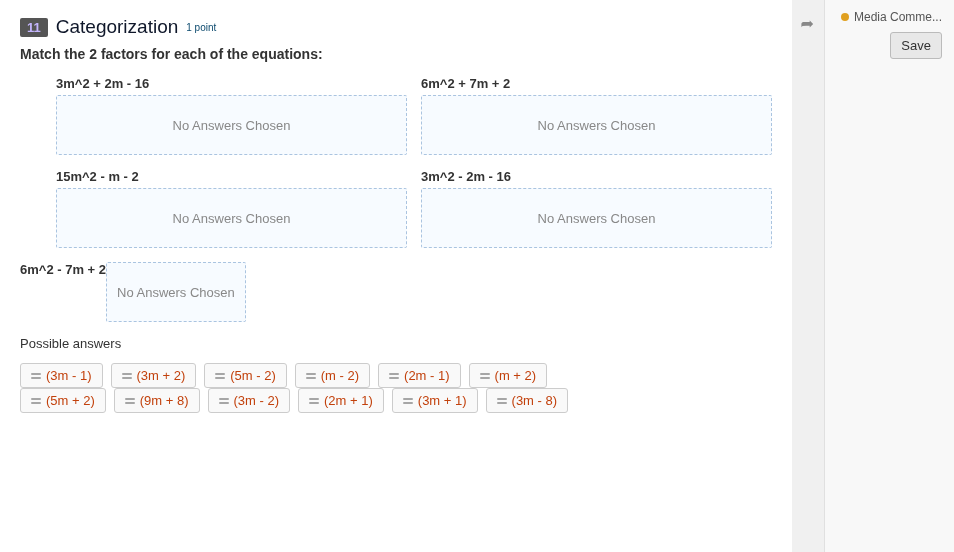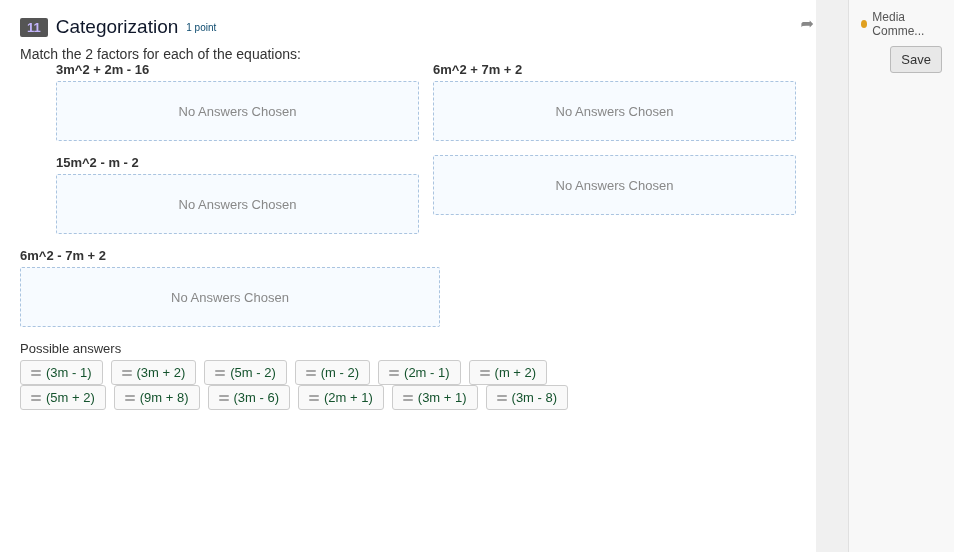--- a/index.html
+++ b/index.html
@@ -109,7 +109,7 @@
       border-radius: 1px;
     }
     .sidebar {
-      width: 106px;
+      width: 130px;
       background: #f8f8f8;
       border-left: 1px solid #e0e0e0;
       display: flex;

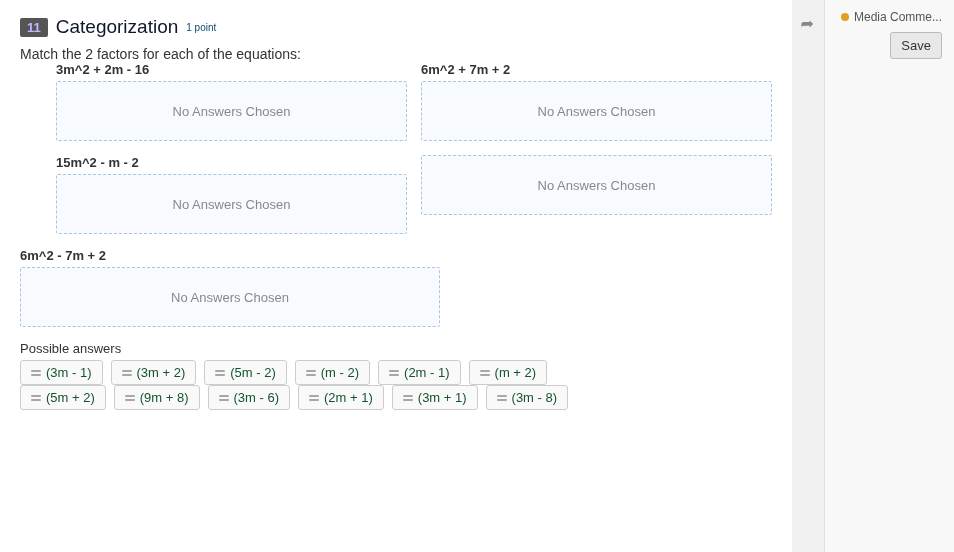--- a/index.html
+++ b/index.html
@@ -41,6 +41,8 @@
     .question-text {
       font-size: 14px;
       color: #333;
+      margin-bottom: 14px;
+      font-weight: bold;
     }
     .category-item {
       display: flex;

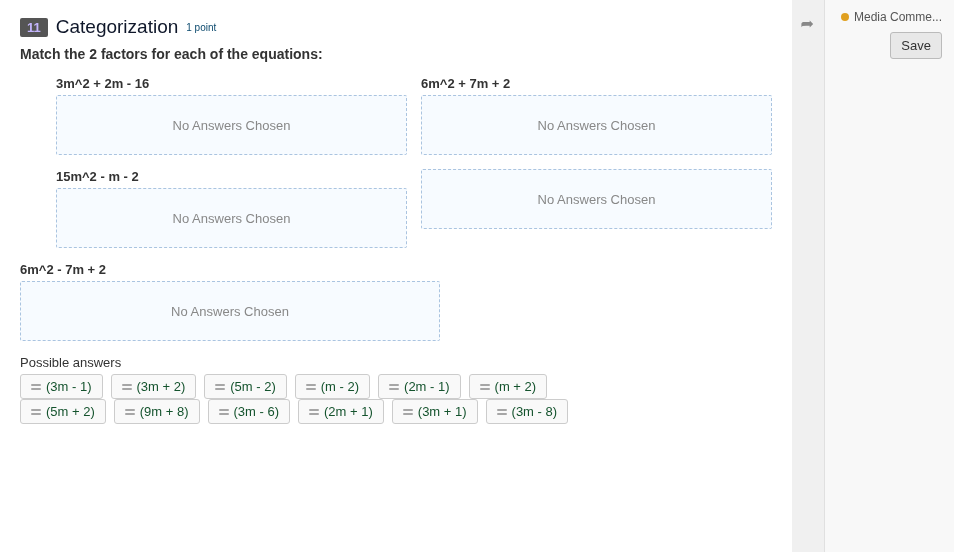--- a/index.html
+++ b/index.html
@@ -196,6 +196,7 @@
       </div>
     </div>
     <div class="category-item">
+      <div class="category-label">3m^2 - 2m - 16</div>
       <div class="drop-zone">
         <span class="drop-zone-text">No Answers Chosen</span>
       </div>

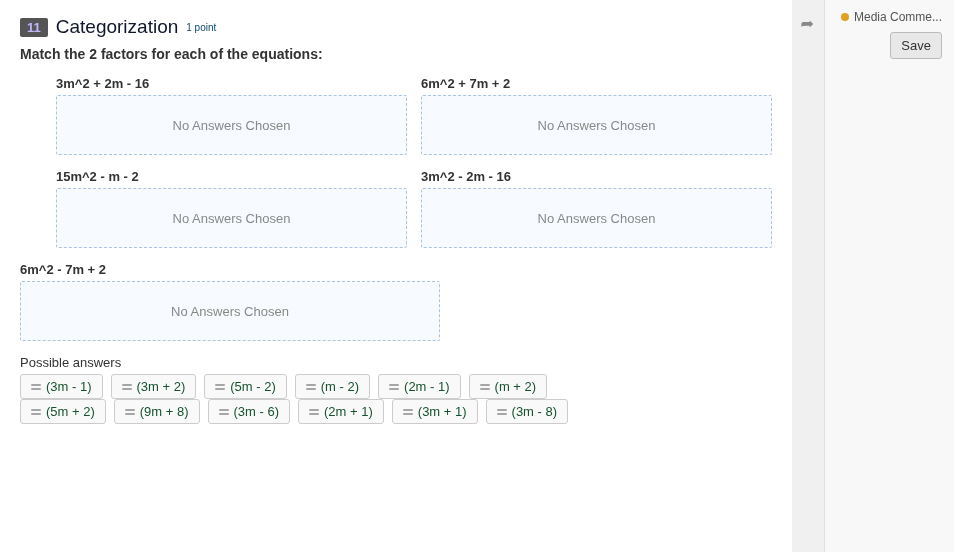--- a/index.html
+++ b/index.html
@@ -70,7 +70,7 @@
     }
     .single-category {
       display: flex;
-      flex-direction: column;
+      flex-direction: row;
       margin-bottom: 14px;
       max-width: 420px;
     }

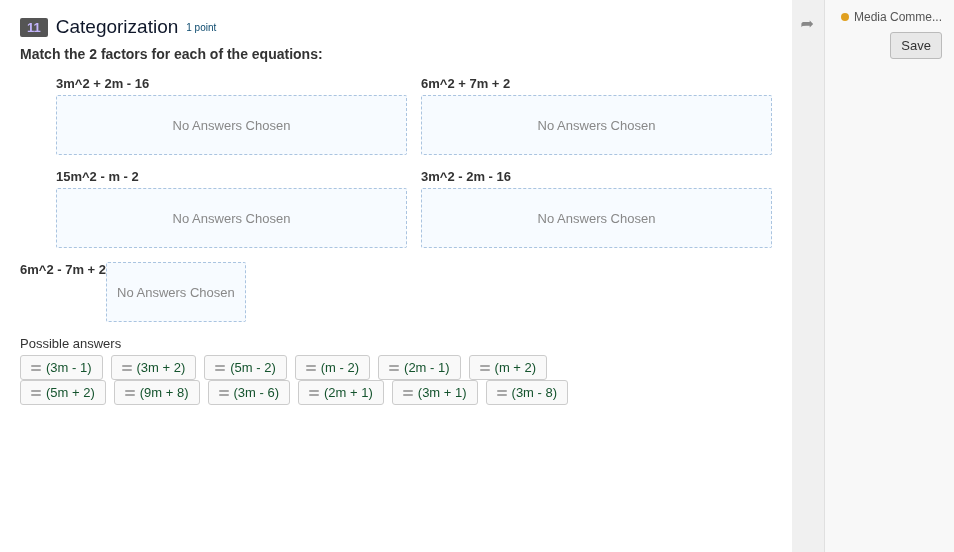--- a/index.html
+++ b/index.html
@@ -78,7 +78,7 @@
       font-size: 13px;
       color: #333;
       font-weight: normal;
-      margin-bottom: 4px;
+      margin-bottom: 12px;
     }
     .answer-chips {
       display: flex;

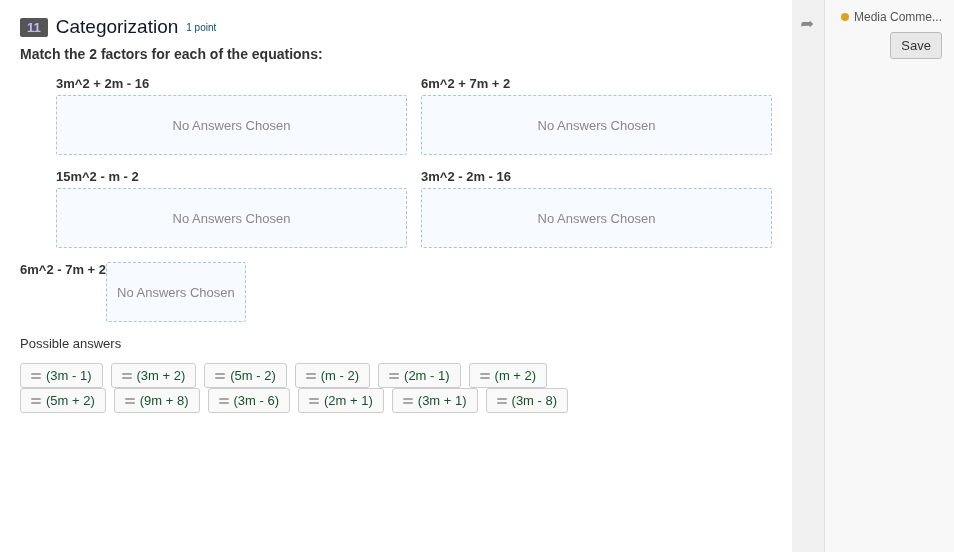--- a/index.html
+++ b/index.html
@@ -94,7 +94,7 @@
       border-radius: 3px;
       padding: 4px 10px;
       font-size: 13px;
-      color: #14532d;
+      color: #c2410c;
       cursor: grab;
     }
     .chip-icon {

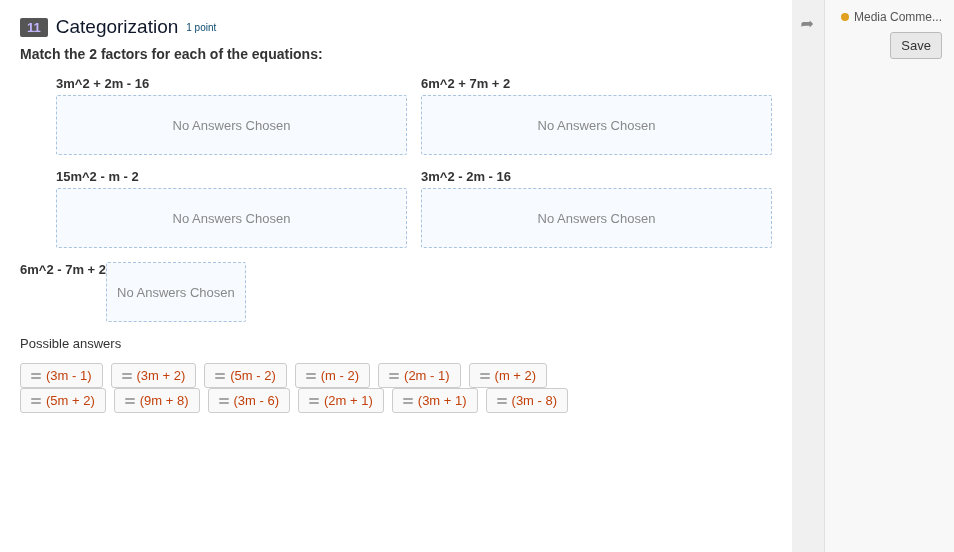--- a/index.html
+++ b/index.html
@@ -275,7 +275,7 @@
           <span></span>
           <span></span>
         </span>
-        <span>(3m - 6)</span>
+        <span>(3m - 2)</span>
       </div>
       <div class="chip">
         <span class="chip-icon">

